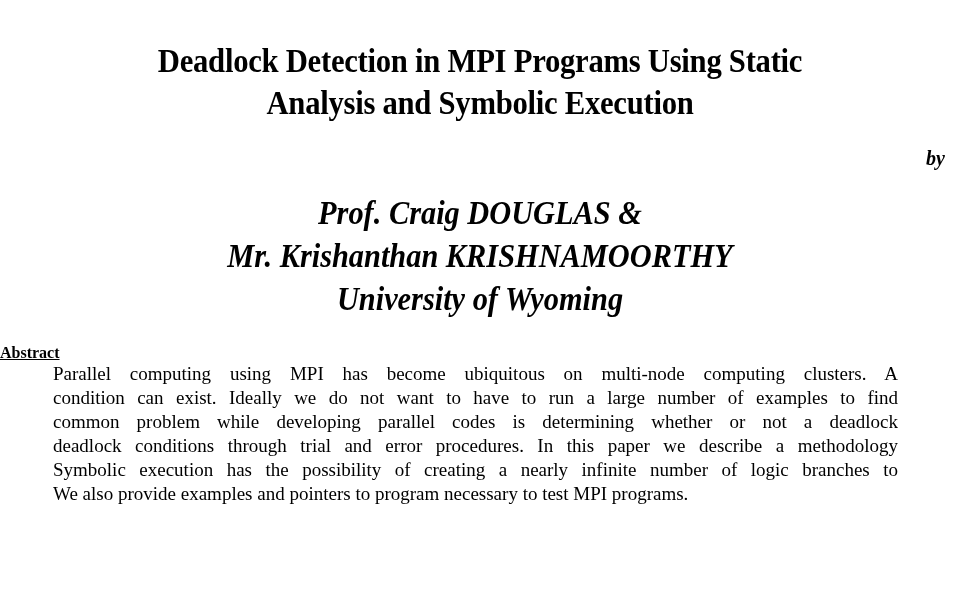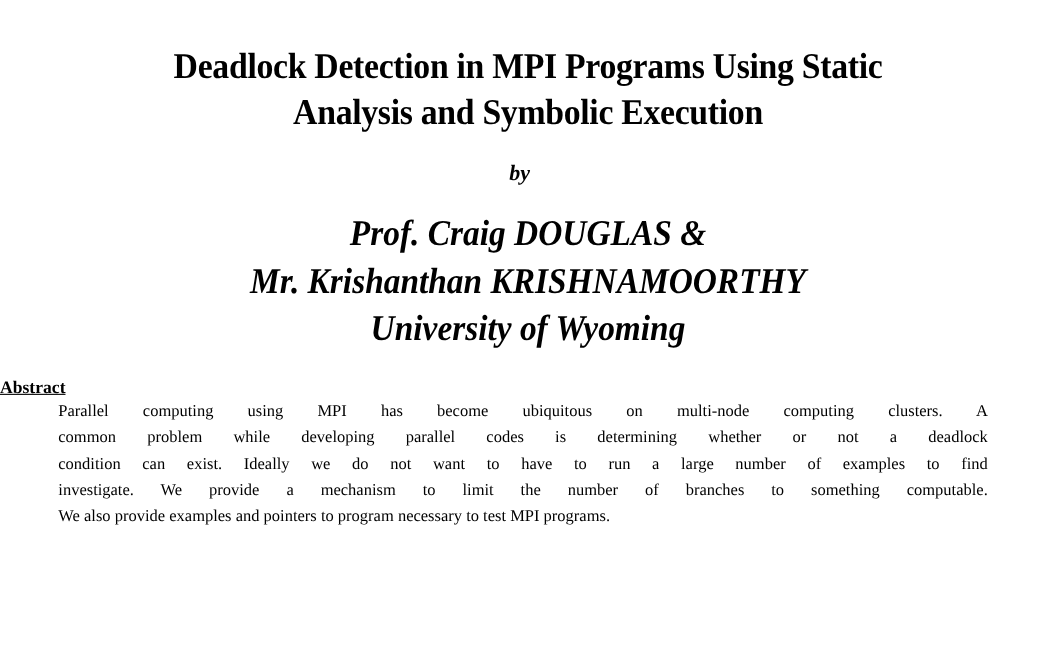--- a/index.html
+++ b/index.html
@@ -35,7 +35,7 @@
     .by {
       position: absolute;
       top: 130px; left: 0; width: 945px;
-      text-align: center;
+      text-align: right;
       font-weight: bold;
       font-style: italic;
       font-size: 20px;

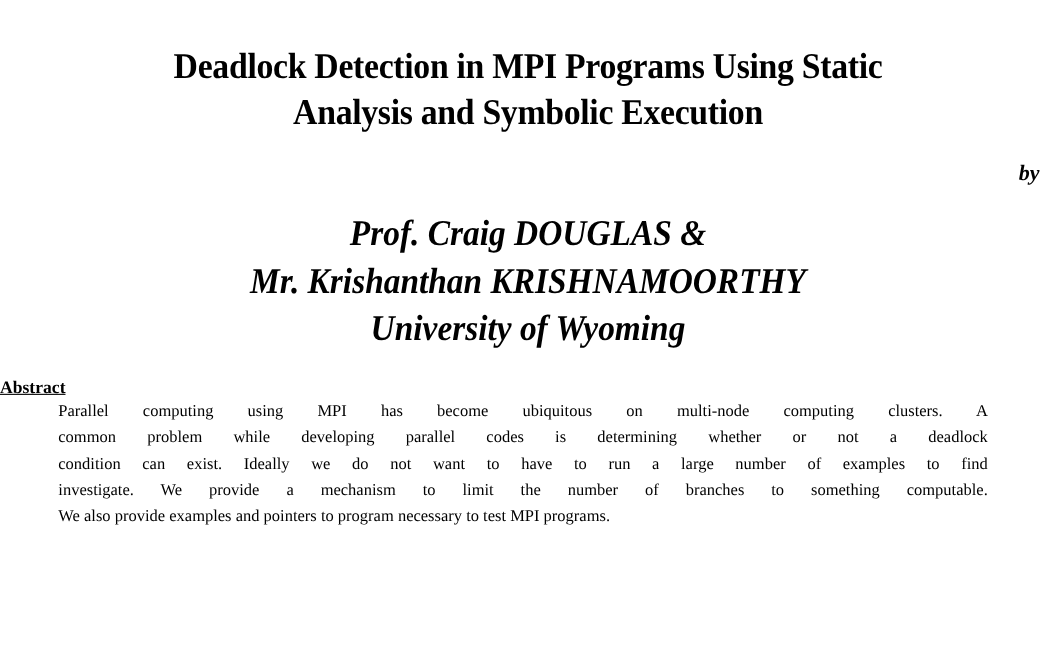--- a/index.html
+++ b/index.html
@@ -76,7 +76,7 @@
       top: 346px;
       left: 53px;
       width: 845px;
-      font-size: 15px;
+      font-size: 19px;
       line-height: 24.1px;
       text-align: justify;
       text-align-last: left;

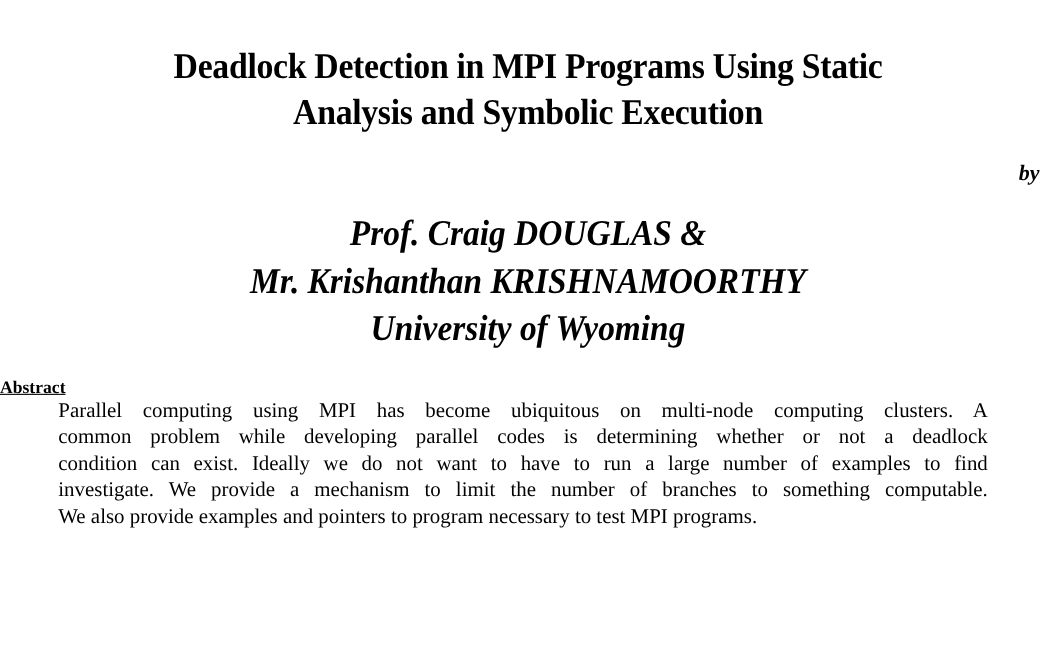--- a/index.html
+++ b/index.html
@@ -110,8 +110,8 @@
 
   <div class="abstract-body">
     <span class="abstract-line">Parallel computing using MPI has become ubiquitous on multi-node computing clusters. A</span>
+    <span class="abstract-line">condition can exist. Ideally we do not want to have to run a large number of examples to find</span>
     <span class="abstract-line">common problem while developing parallel codes is determining whether or not a deadlock</span>
-    <span class="abstract-line">condition can exist. Ideally we do not want to have to run a large number of examples to find</span>
     <span class="abstract-line">investigate. We provide a mechanism to limit the number of branches to something computable.</span>
     <span class="abstract-line last">We also provide examples and pointers to program necessary to test MPI programs.</span>
   </div>

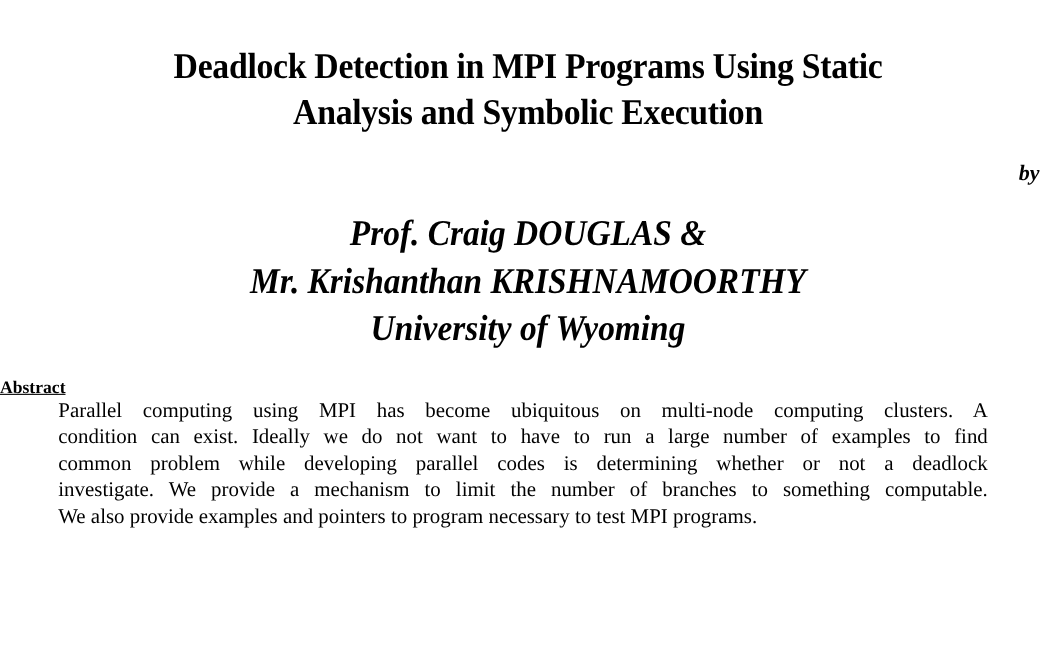--- a/index.html
+++ b/index.html
@@ -112,6 +112,7 @@
     <span class="abstract-line">Parallel computing using MPI has become ubiquitous on multi-node computing clusters. A</span>
     <span class="abstract-line">condition can exist. Ideally we do not want to have to run a large number of examples to find</span>
     <span class="abstract-line">common problem while developing parallel codes is determining whether or not a deadlock</span>
+    <span class="abstract-line">deadlock conditions through trial and error procedures. In this paper we describe a methodology</span>
     <span class="abstract-line">investigate. We provide a mechanism to limit the number of branches to something computable.</span>
     <span class="abstract-line last">We also provide examples and pointers to program necessary to test MPI programs.</span>
   </div>

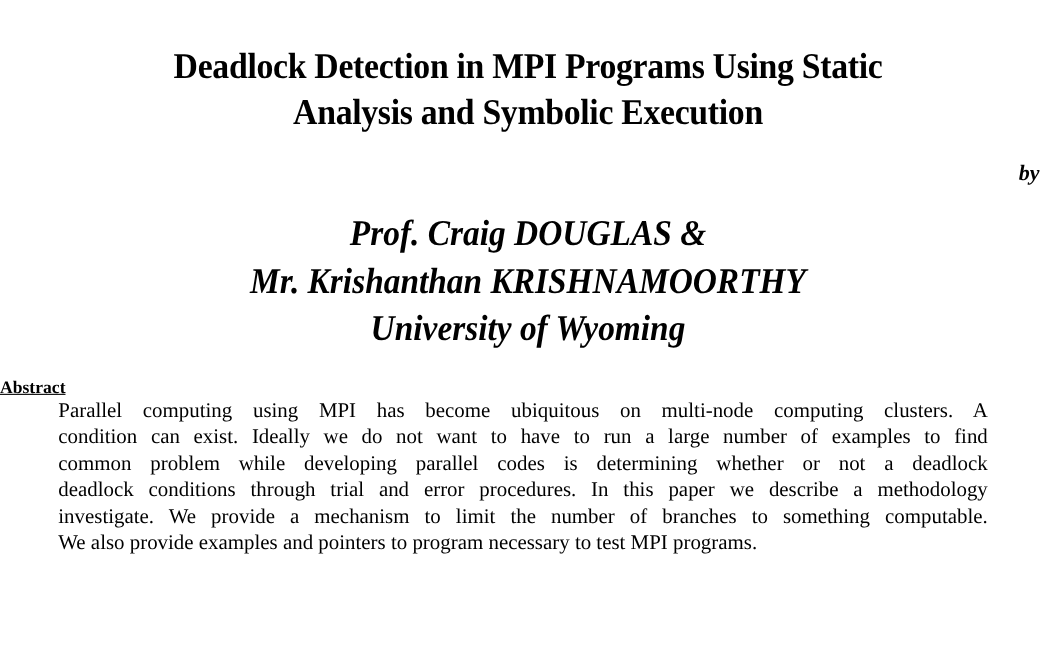--- a/index.html
+++ b/index.html
@@ -113,6 +113,7 @@
     <span class="abstract-line">condition can exist. Ideally we do not want to have to run a large number of examples to find</span>
     <span class="abstract-line">common problem while developing parallel codes is determining whether or not a deadlock</span>
     <span class="abstract-line">deadlock conditions through trial and error procedures. In this paper we describe a methodology</span>
+    <span class="abstract-line">Symbolic execution has the possibility of creating a nearly infinite number of logic branches to</span>
     <span class="abstract-line">investigate. We provide a mechanism to limit the number of branches to something computable.</span>
     <span class="abstract-line last">We also provide examples and pointers to program necessary to test MPI programs.</span>
   </div>

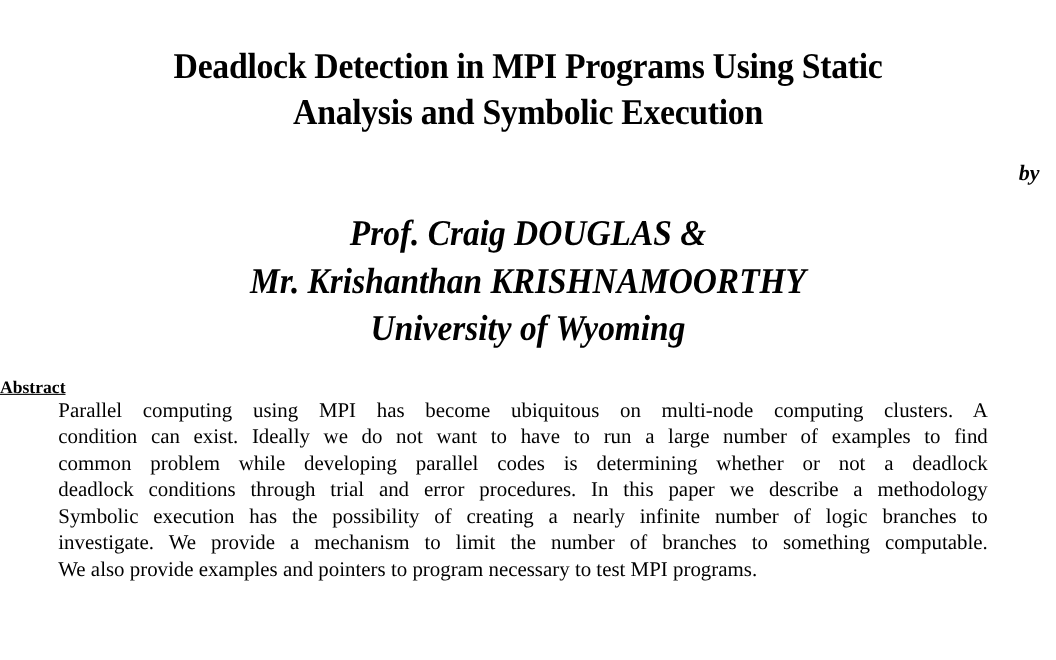--- a/index.html
+++ b/index.html
@@ -114,7 +114,6 @@
     <span class="abstract-line">common problem while developing parallel codes is determining whether or not a deadlock</span>
     <span class="abstract-line">deadlock conditions through trial and error procedures. In this paper we describe a methodology</span>
     <span class="abstract-line">Symbolic execution has the possibility of creating a nearly infinite number of logic branches to</span>
-    <span class="abstract-line">investigate. We provide a mechanism to limit the number of branches to something computable.</span>
     <span class="abstract-line last">We also provide examples and pointers to program necessary to test MPI programs.</span>
   </div>
 </div>

